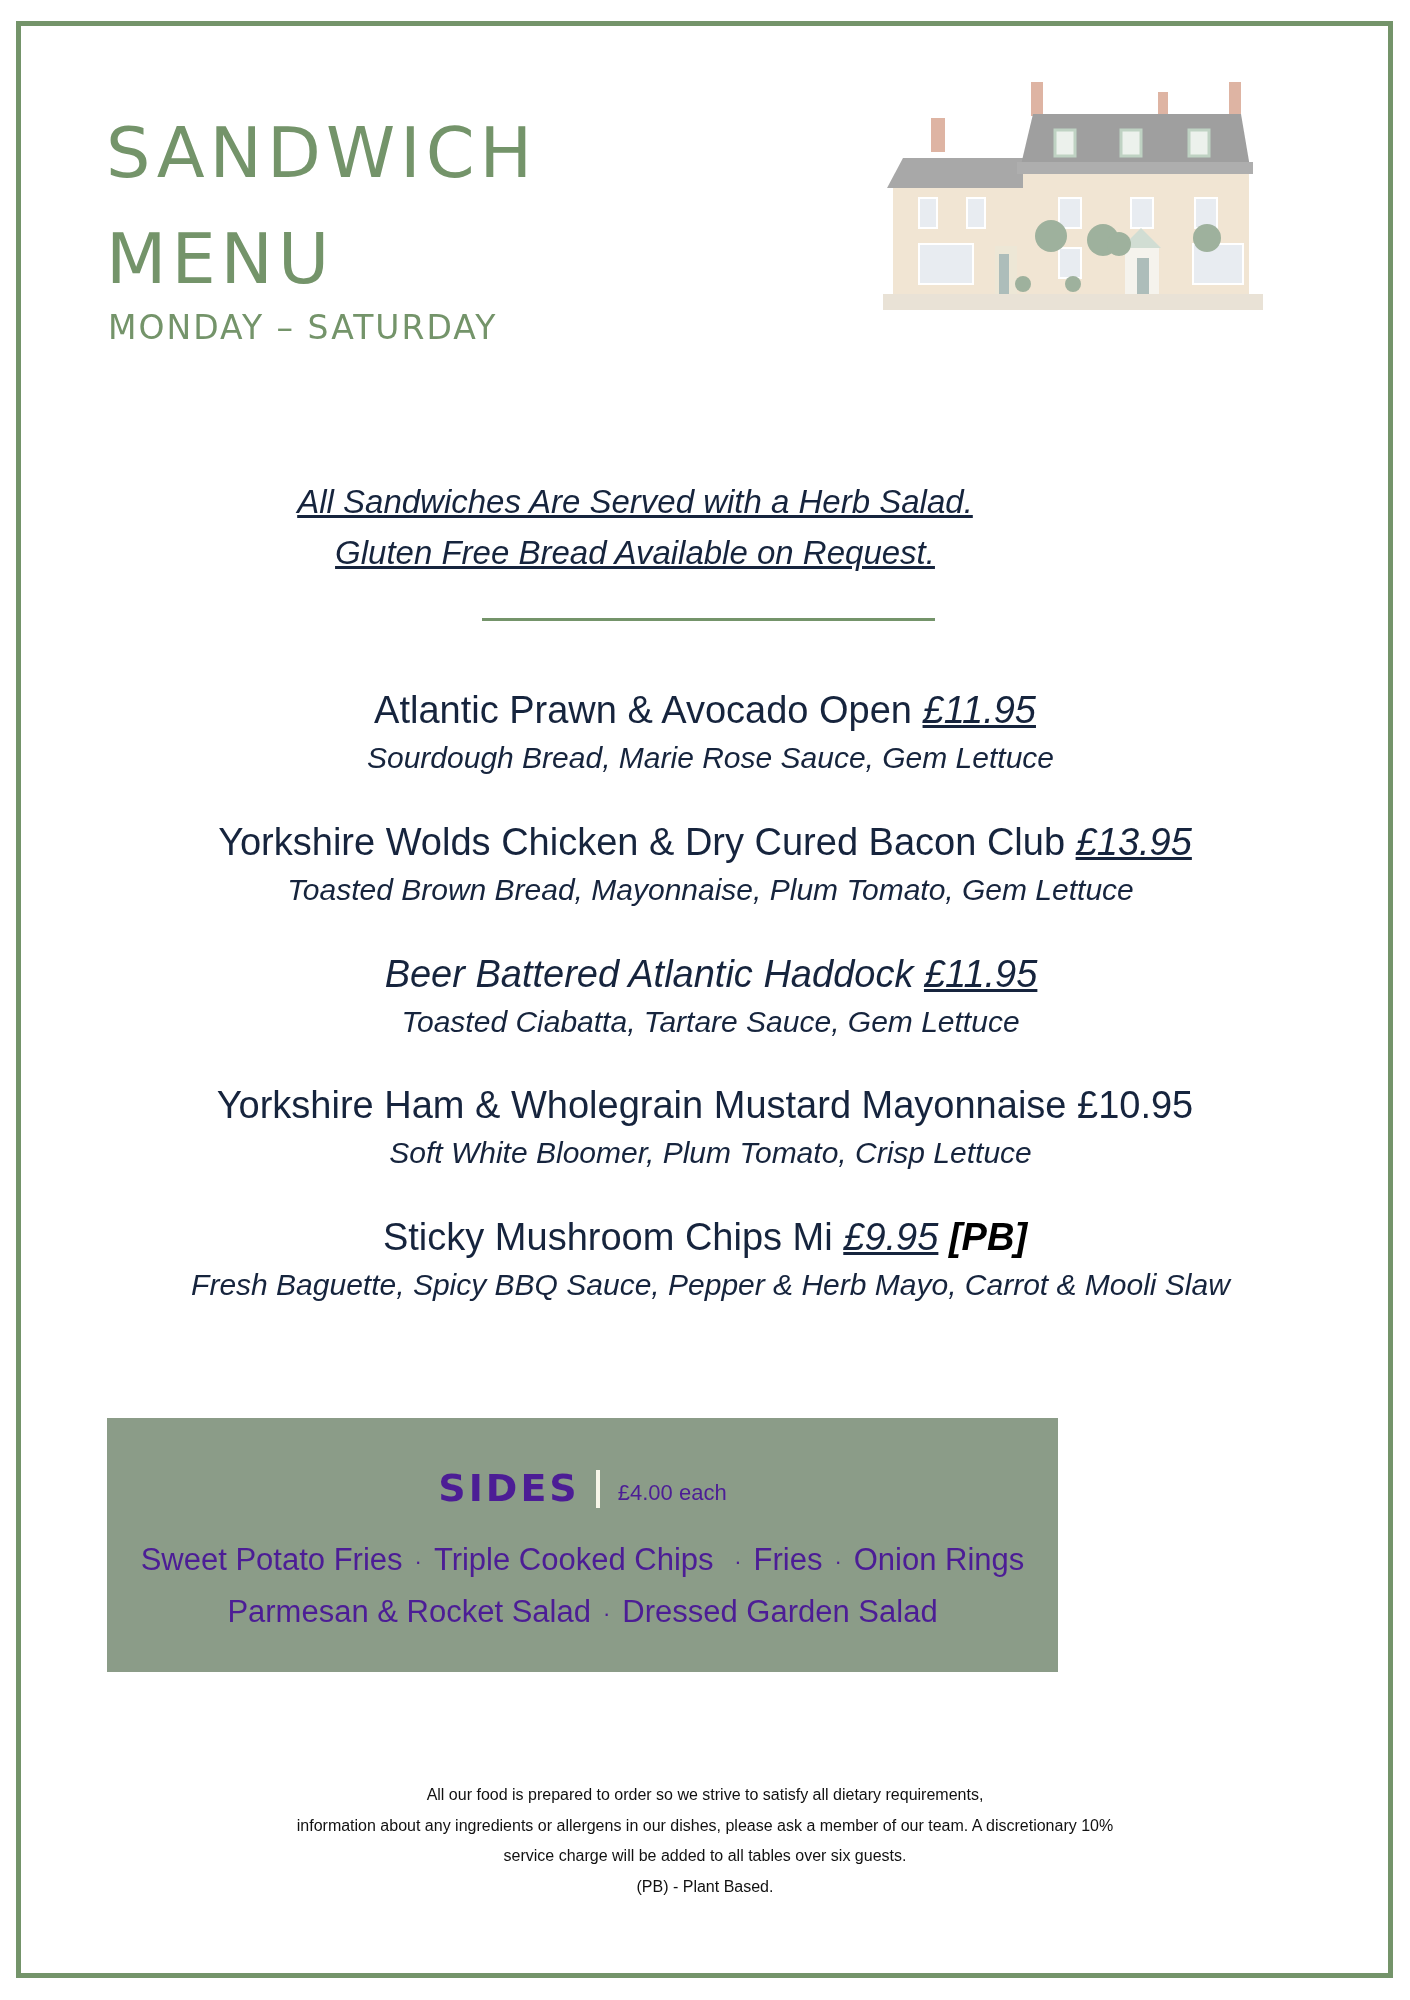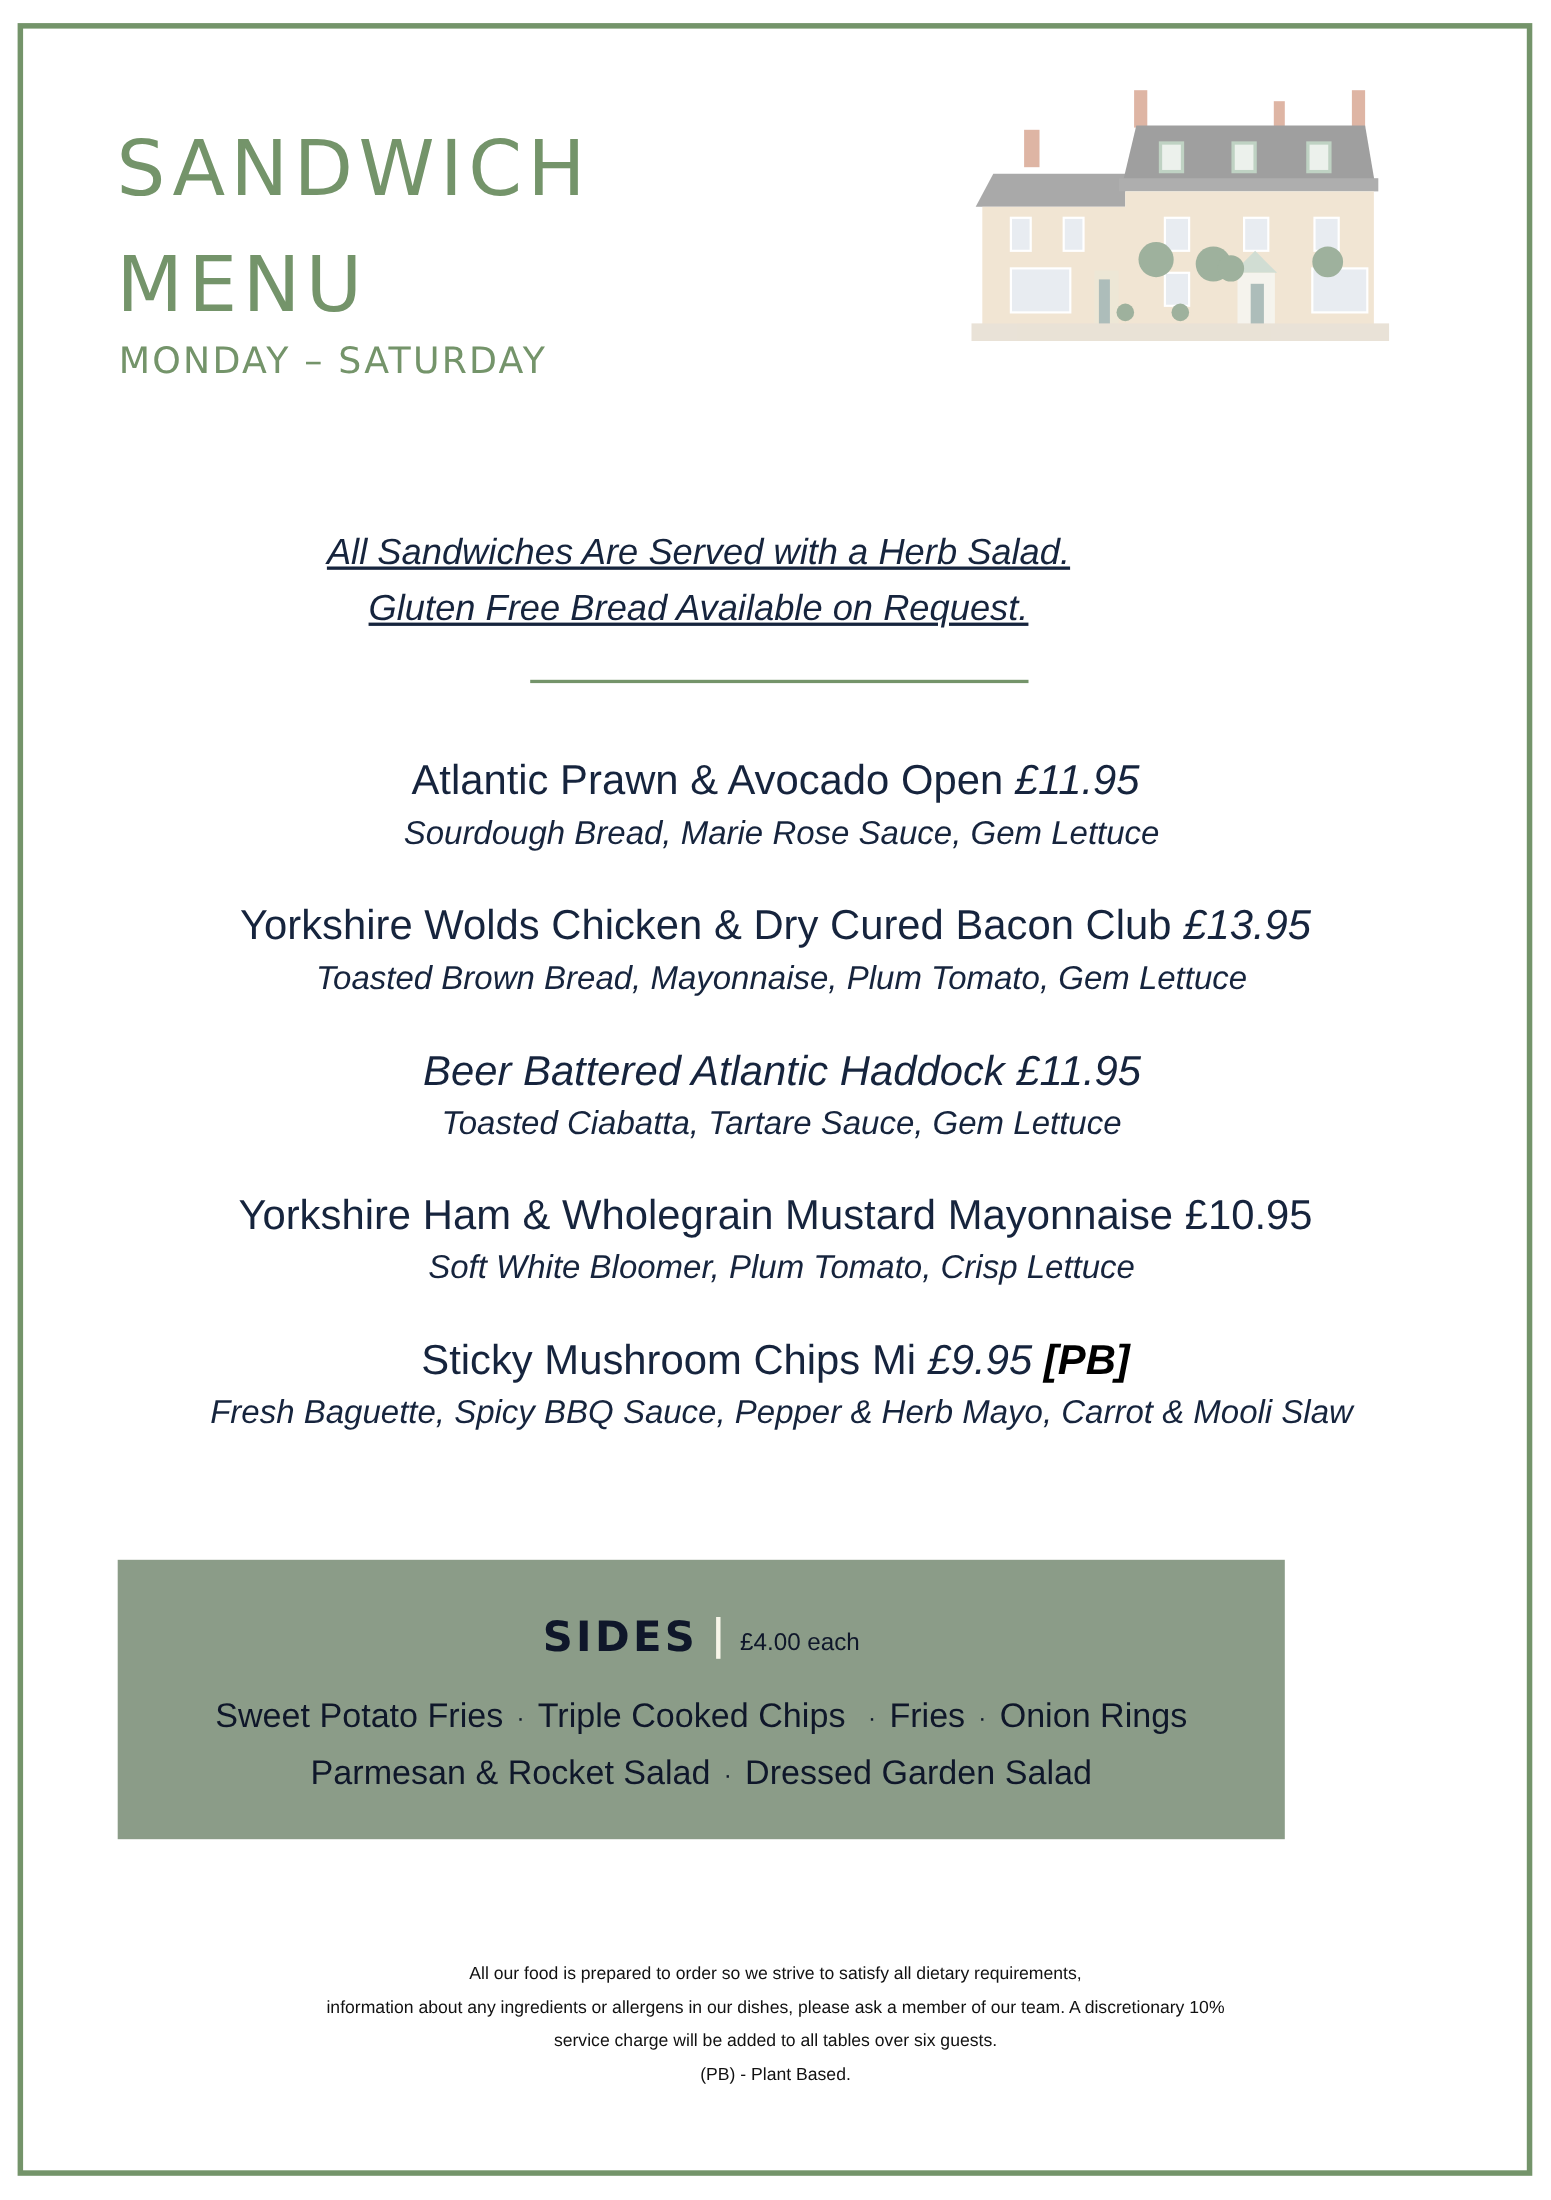--- a/index.html
+++ b/index.html
@@ -21,7 +21,7 @@
   .divider { position: absolute; left: 482px; top: 618px; width: 453px; height: 3px; background: #74946a; }
   .item { position: absolute; left: 0; width: 1410px; text-align: center; }
   .item .name { font-size: 38px; line-height: 48px; color: #16243d; display: block; }
-  .item .name .price { font-style: italic; }
+  .item .name .price { font-style: italic; text-decoration: underline; }
   .item .name.ital { font-style: italic; margin-left: 12px; }
   .item .name .upright { font-style: normal; }
   .item .name .tag { font-style: italic; color: #000000; font-weight: bold; }

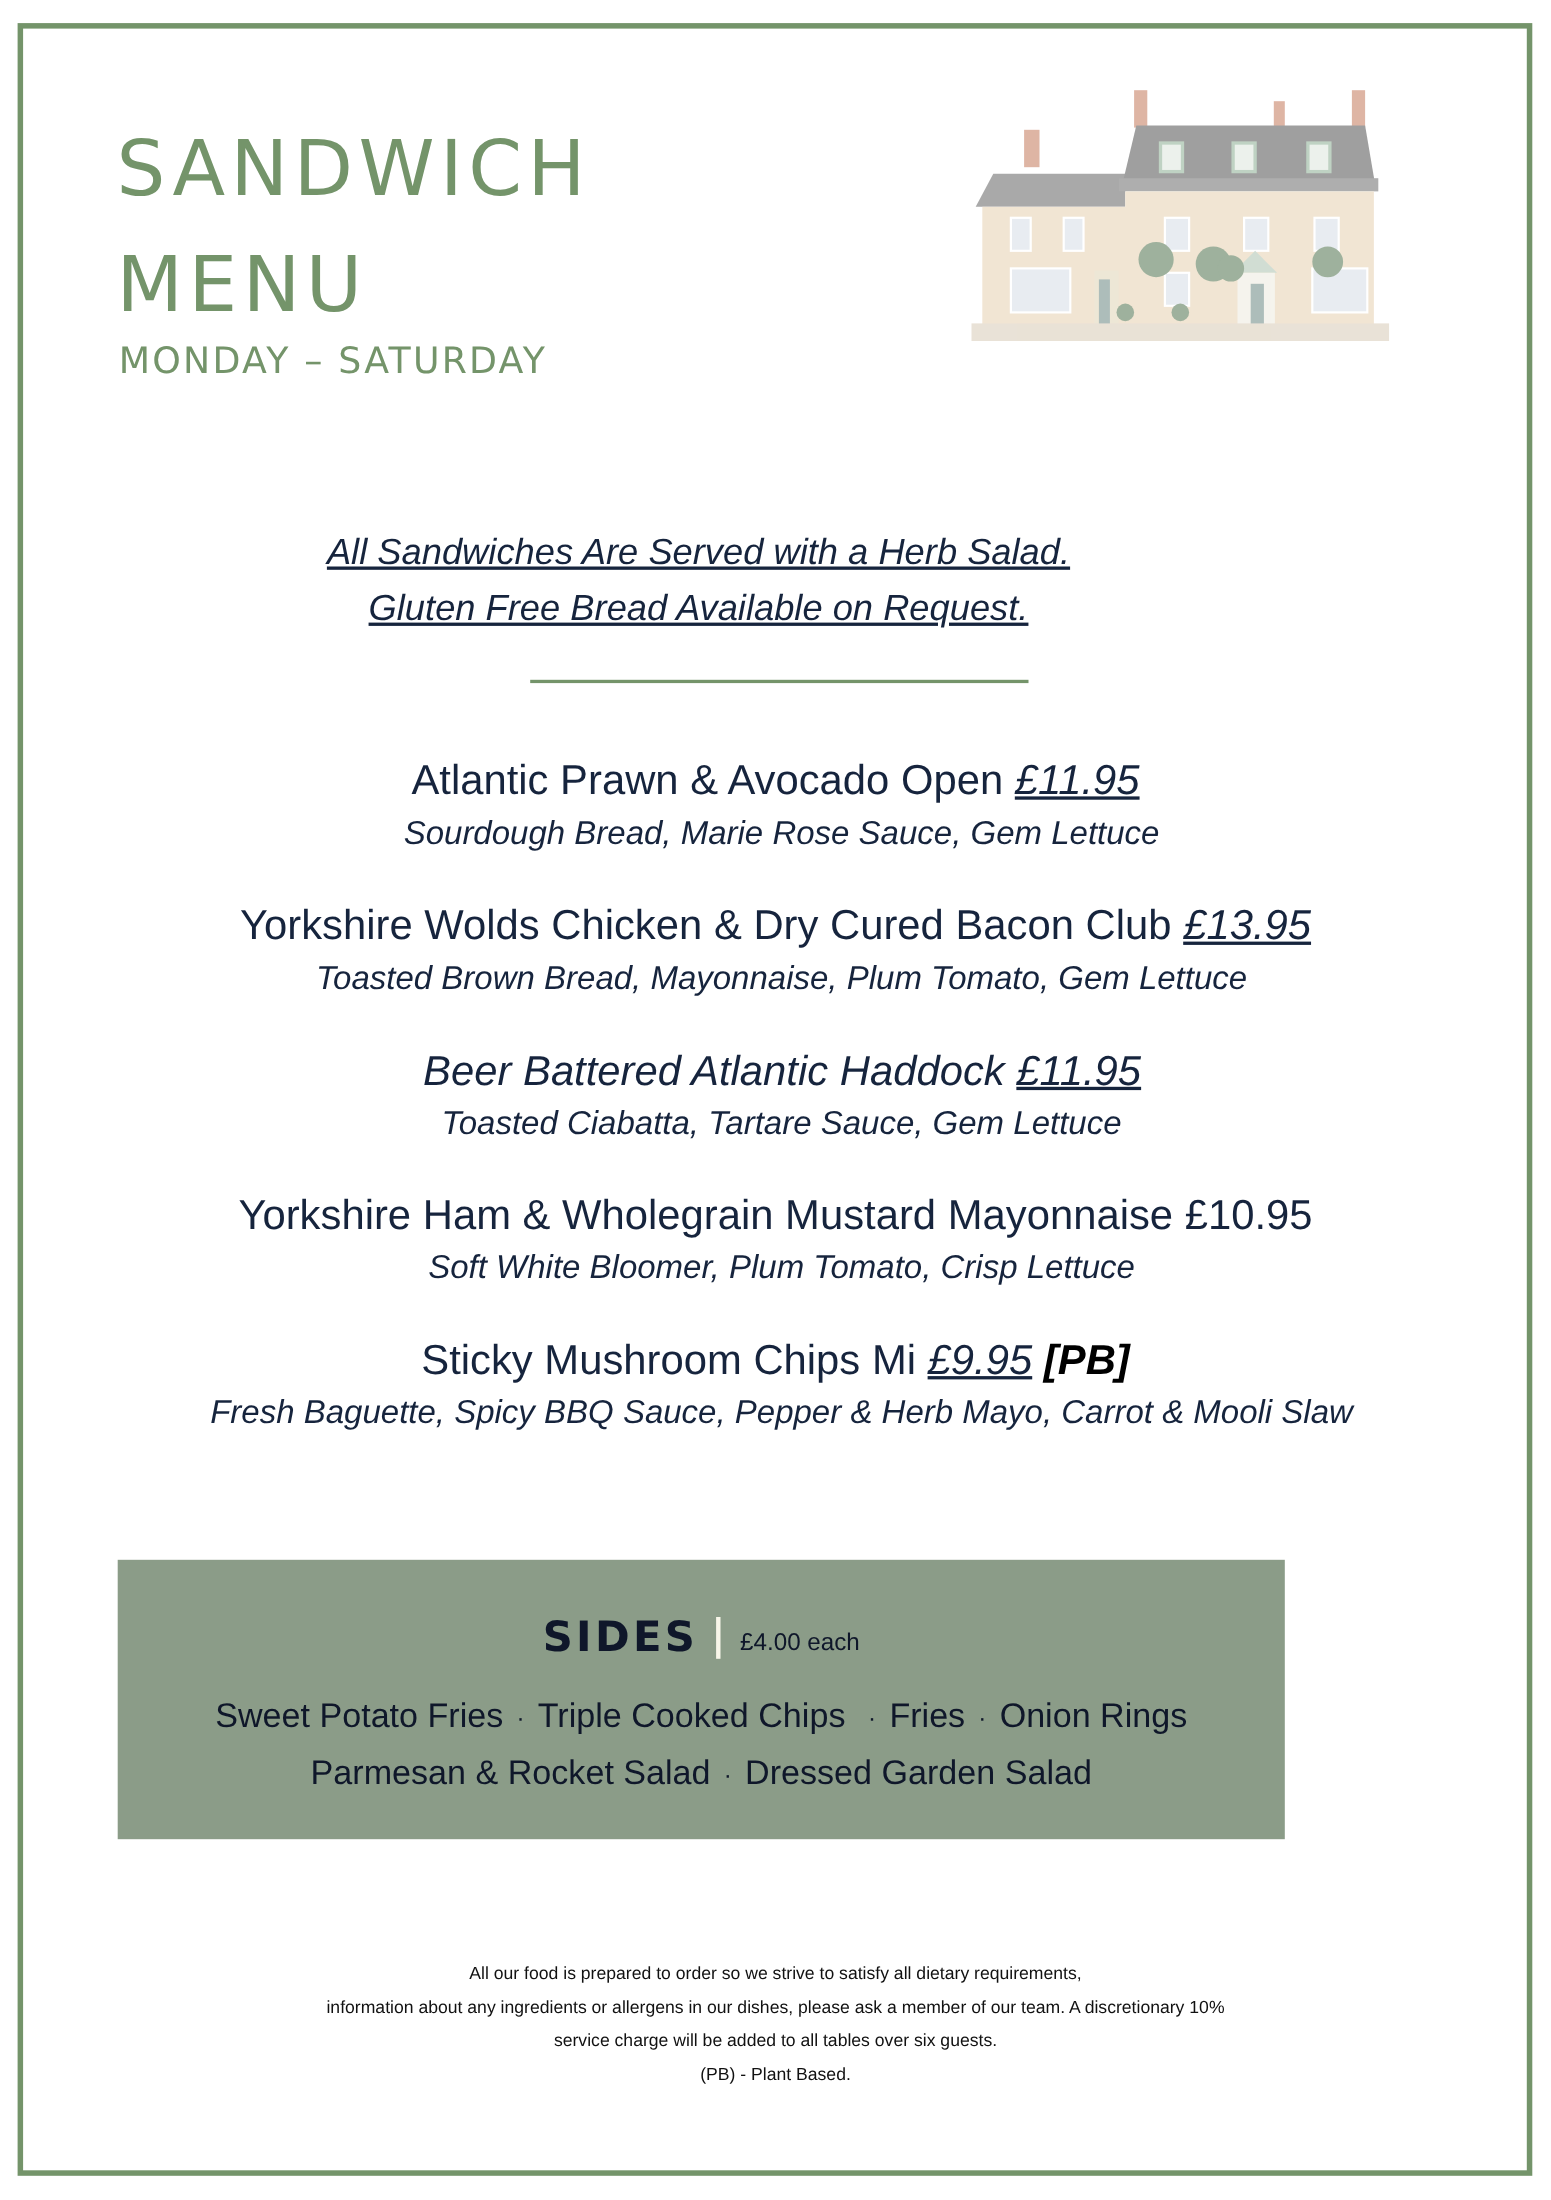--- a/index.html
+++ b/index.html
@@ -26,8 +26,8 @@
   .item .name .upright { font-style: normal; }
   .item .name .tag { font-style: italic; color: #000000; font-weight: bold; }
   .item .desc { font-size: 30px; line-height: 40px; font-style: italic; color: #16243d; display: block; margin-top: 4px; padding-left: 11px; }
-  .sides { position: absolute; left: 107px; top: 1418px; width: 1061px; height: 254px;
-           background: #8b9c88; color: #0f172a; text-align: center; }
+  .sides { position: absolute; left: 107px; top: 1418px; width: 951px; height: 254px;
+           background: #8b9c88; color: #4c1d95; text-align: center; }
   .sides-head { position: absolute; left: 0; width: 100%; top: 40px; height: 50px;
                 display: flex; justify-content: center; align-items: flex-end; }
   .sides-title { font-family: "DejaVu Sans", sans-serif; font-size: 38px; letter-spacing: 3px; font-weight: 600; line-height: 40px; }

